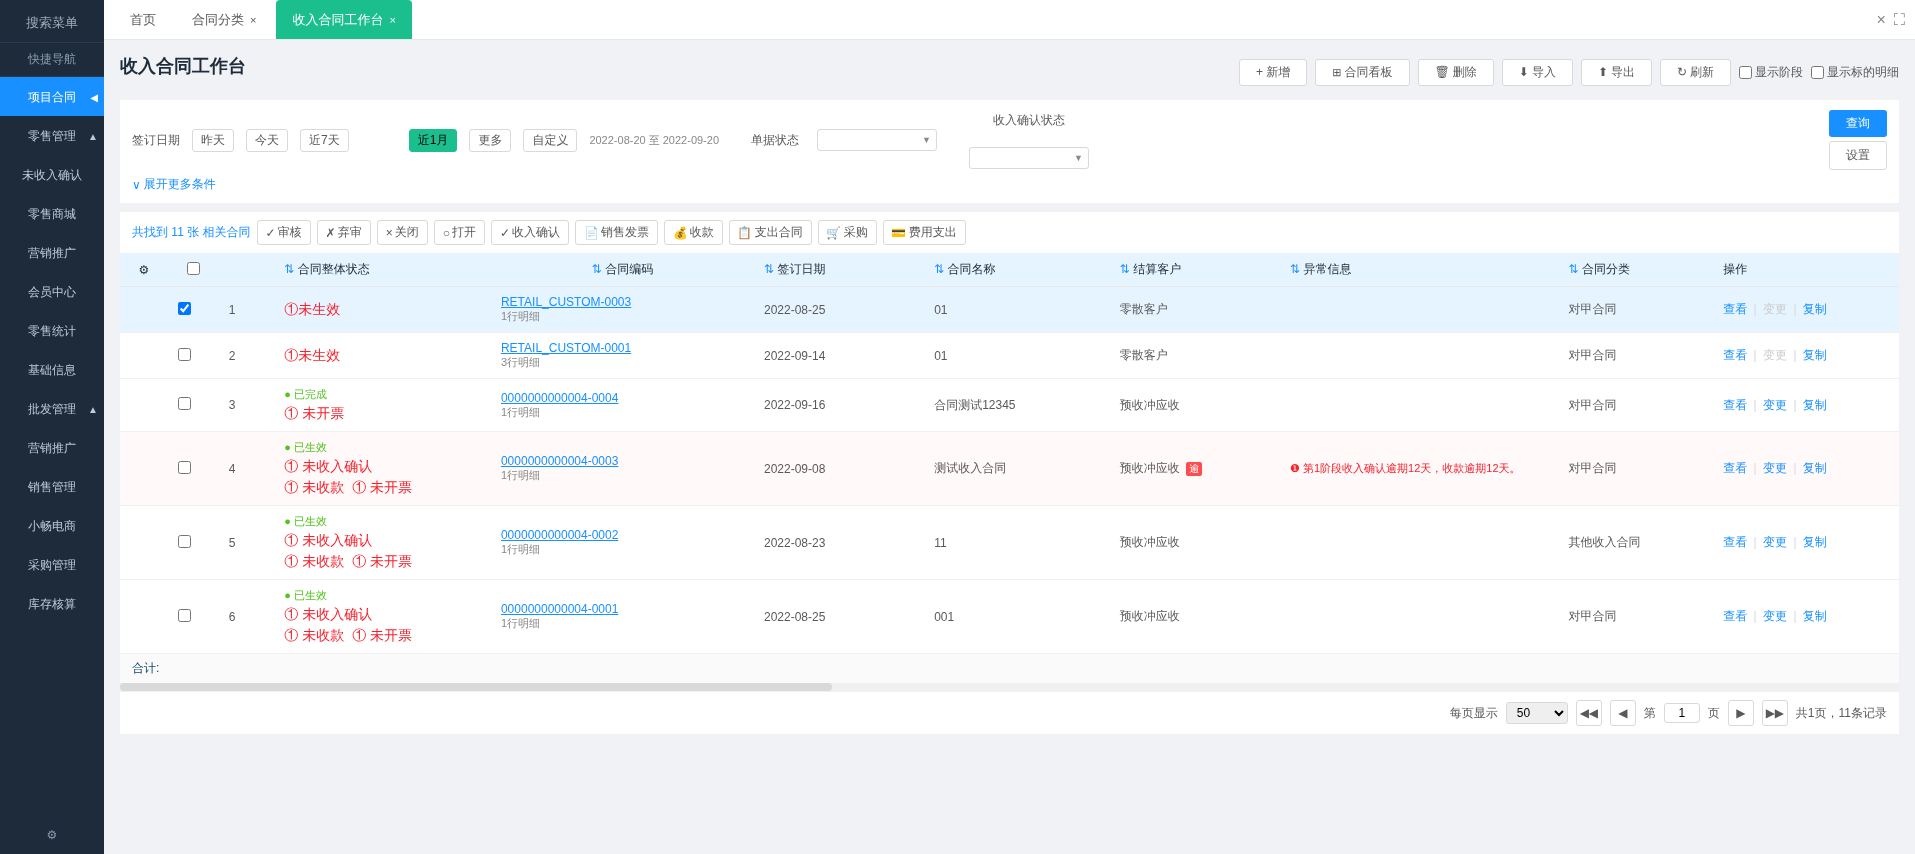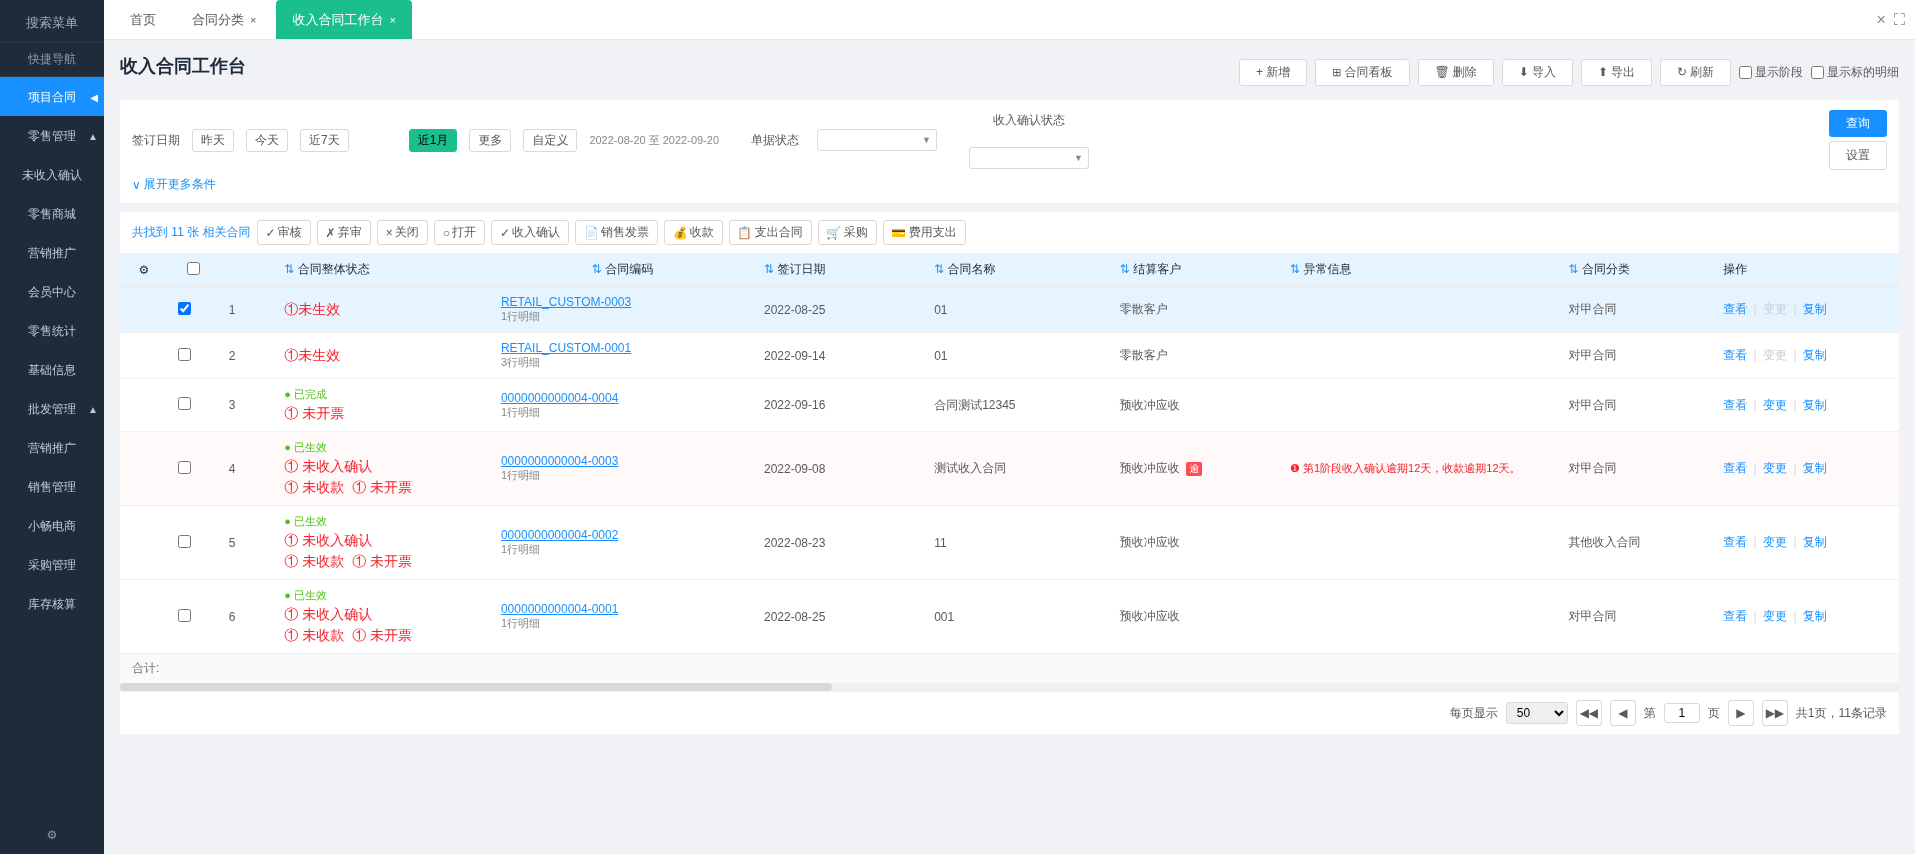--- a/index.html
+++ b/index.html
@@ -82,7 +82,7 @@
 
     
     .table-footer { background: #fafafa; padding: 6px 12px; }
-    .footer-total { font-size: 12px; color: #737373; font-weight: 500; }
+    .footer-total { font-size: 12px; color: #0c4a6e; font-weight: 500; }
 
     
     .pagination { background: #fff; padding: 8px 12px; display: flex; align-items: center; justify-content: flex-end; gap: 8px; border-top: 1px solid #f0f0f0; }

